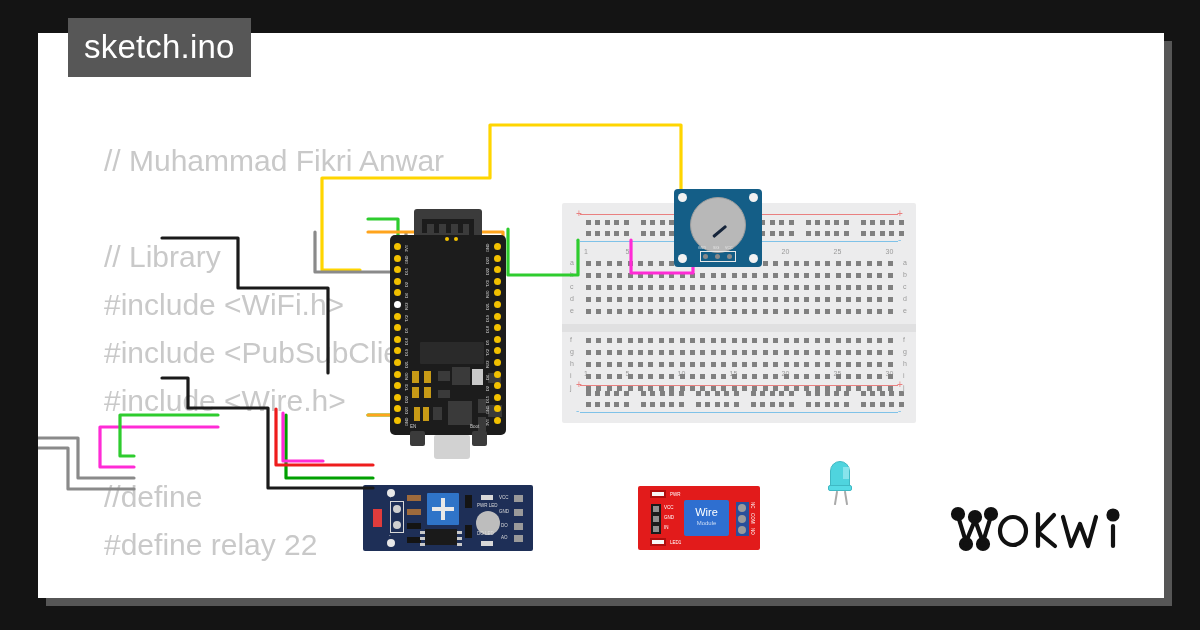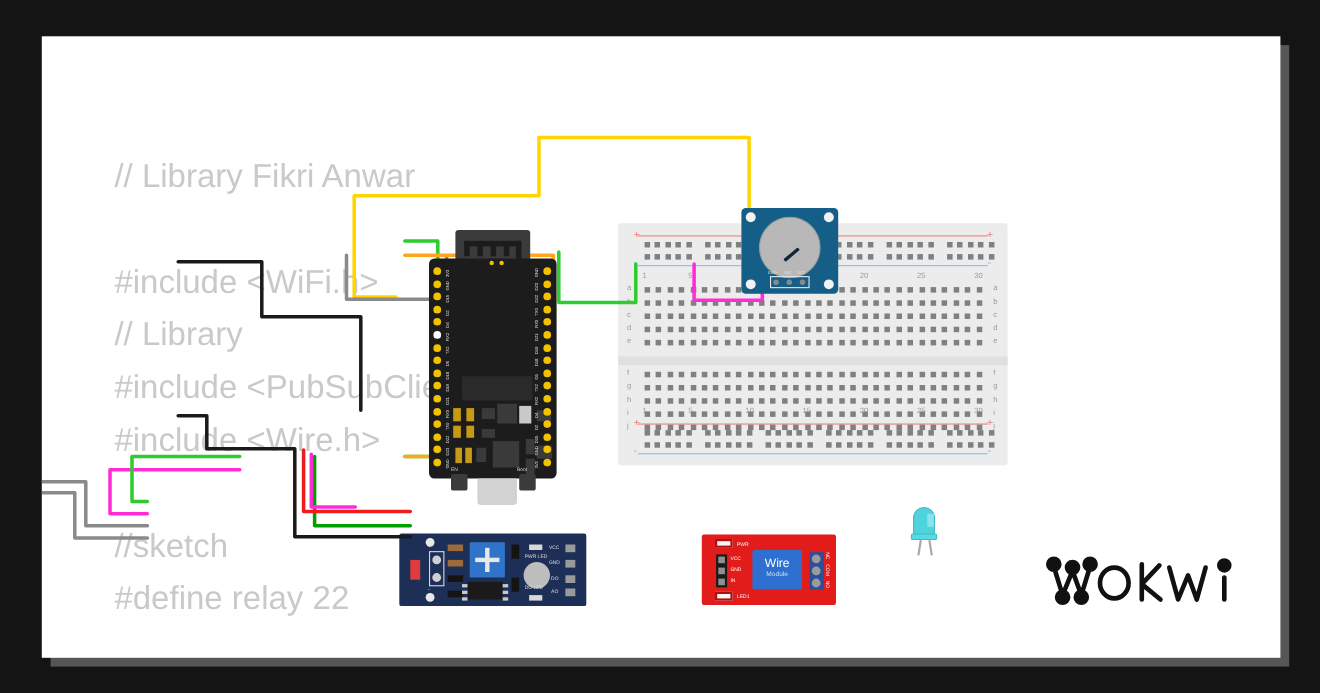--- a/index.html
+++ b/index.html
@@ -988,6 +988,7 @@
 
   </div>
 
+  <div class="file-tab">sketch.ino</div>
 
 </div>
 

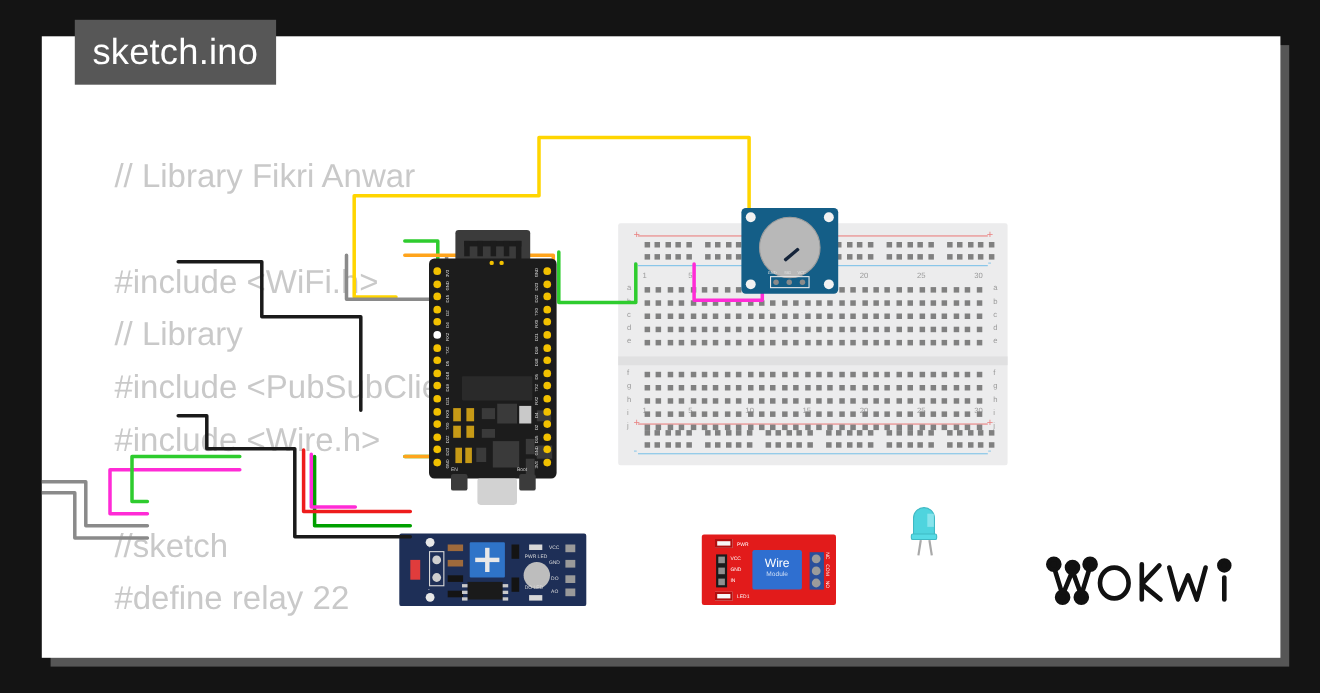--- a/index.html
+++ b/index.html
@@ -247,7 +247,7 @@
   <div class="canvas-shadow"></div>
   <div class="canvas">
 
-    <div class="code" id="code-block"><div>// Library Fikri Anwar</div><div class="blank"></div><div>#include &lt;WiFi.h&gt;</div><div>// Library</div><div>#include &lt;PubSubClient.h&gt;</div><div>#include &lt;Wire.h&gt;</div><div class="blank"></div><div>//sketch</div><div>#define relay 22</div></div>
+    <div class="code" id="code-block"><div>// Muhammad Fikri Anwar</div><div class="blank"></div><div>#include &lt;WiFi.h&gt;</div><div>// Library</div><div>#include &lt;PubSubClient.h&gt;</div><div>#include &lt;Wire.h&gt;</div><div class="blank"></div><div>//sketch</div><div>#define relay 22</div></div>
 
     <svg class="wires" width="1126" height="565" viewBox="0 0 1126 565">
       <g fill="none" stroke-linecap="round" stroke-linejoin="round" stroke-width="3.2">

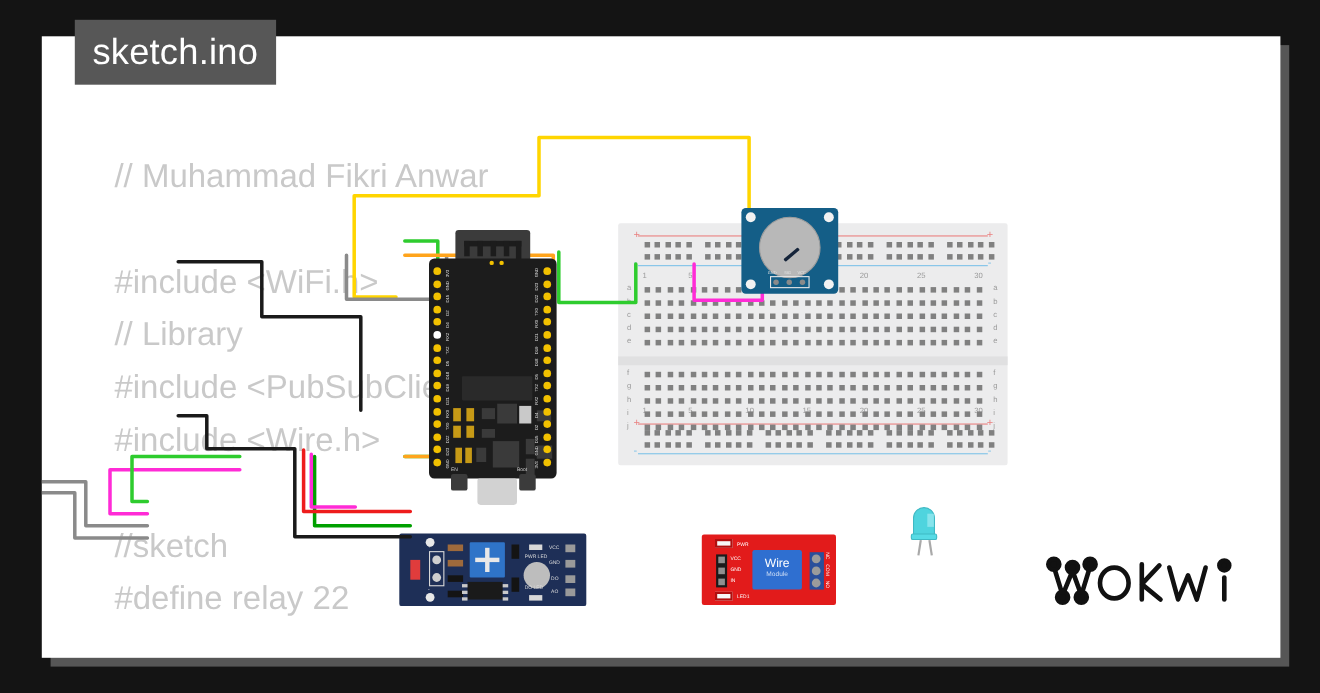--- a/index.html
+++ b/index.html
@@ -247,7 +247,7 @@
   <div class="canvas-shadow"></div>
   <div class="canvas">
 
-    <div class="code" id="code-block"><div>// Muhammad Fikri Anwar</div><div class="blank"></div><div>#include &lt;WiFi.h&gt;</div><div>// Library</div><div>#include &lt;PubSubClient.h&gt;</div><div>#include &lt;Wire.h&gt;</div><div class="blank"></div><div>//sketch</div><div>#define relay 22</div></div>
+    <div class="code" id="code-block"><div>// Muhammad Fikri Anwar</div><div class="blank"></div><div>// Library</div><div>#include &lt;WiFi.h&gt;</div><div>#include &lt;PubSubClient.h&gt;</div><div>#include &lt;Wire.h&gt;</div><div class="blank"></div><div>//sketch</div><div>#define relay 22</div></div>
 
     <svg class="wires" width="1126" height="565" viewBox="0 0 1126 565">
       <g fill="none" stroke-linecap="round" stroke-linejoin="round" stroke-width="3.2">

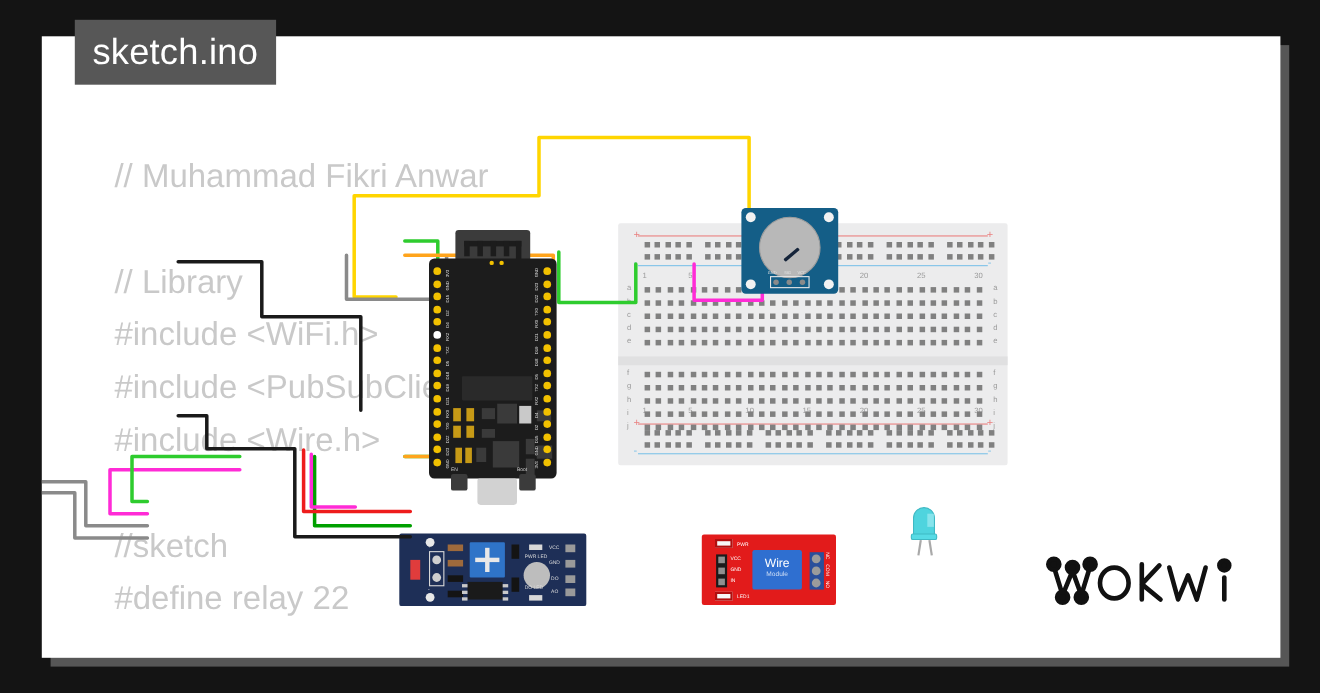--- a/index.html
+++ b/index.html
@@ -247,7 +247,7 @@
   <div class="canvas-shadow"></div>
   <div class="canvas">
 
-    <div class="code" id="code-block"><div>// Muhammad Fikri Anwar</div><div class="blank"></div><div>// Library</div><div>#include &lt;WiFi.h&gt;</div><div>#include &lt;PubSubClient.h&gt;</div><div>#include &lt;Wire.h&gt;</div><div class="blank"></div><div>//sketch</div><div>#define relay 22</div></div>
+    <div class="code" id="code-block"><div>// Muhammad Fikri Anwar</div><div class="blank"></div><div>// Library</div><div>#include &lt;WiFi.h&gt;</div><div>#include &lt;PubSubClient.h&gt;</div><div>#include &lt;Wire.h&gt;</div><div class="blank"></div><div>//define</div><div>#define relay 22</div></div>
 
     <svg class="wires" width="1126" height="565" viewBox="0 0 1126 565">
       <g fill="none" stroke-linecap="round" stroke-linejoin="round" stroke-width="3.2">

